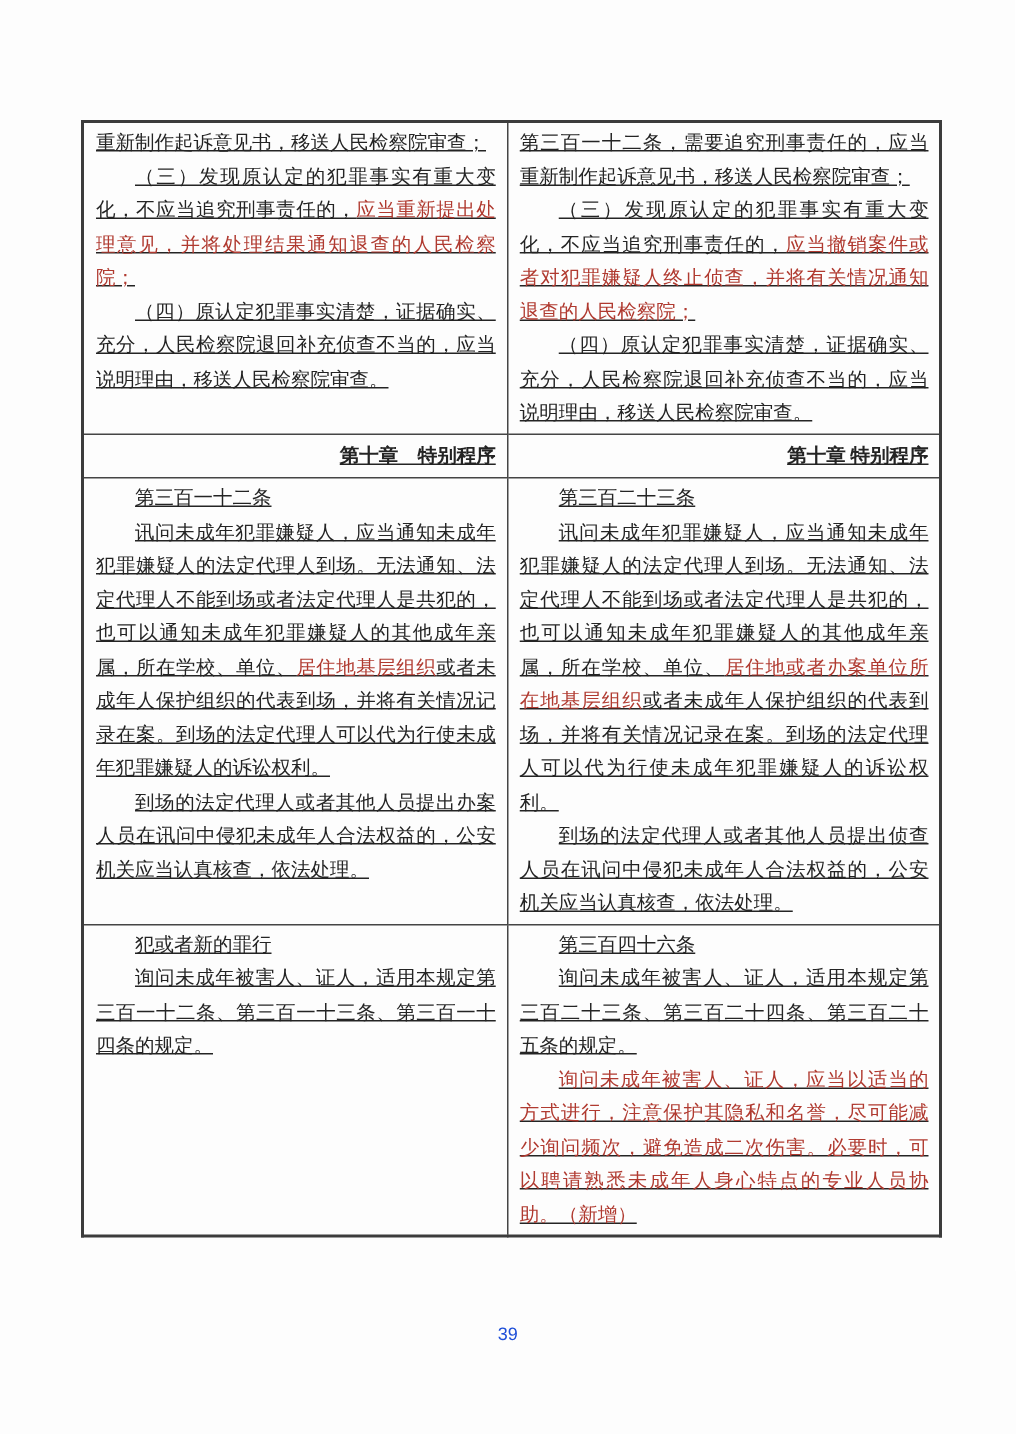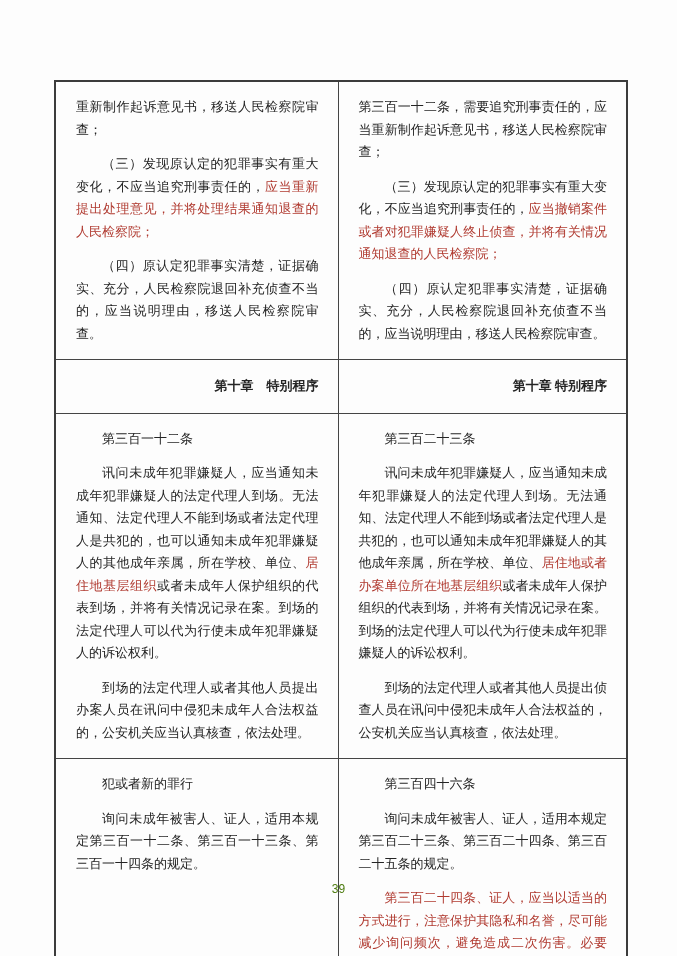--- a/index.html
+++ b/index.html
@@ -33,8 +33,9 @@
     color: #242424;
   }
   table.cmp td p {
-    margin: 12px;
+    margin: 0;
     text-align: justify;
+    text-decoration: underline;
   }
   table.cmp td p.indent {
     text-indent: 26px;

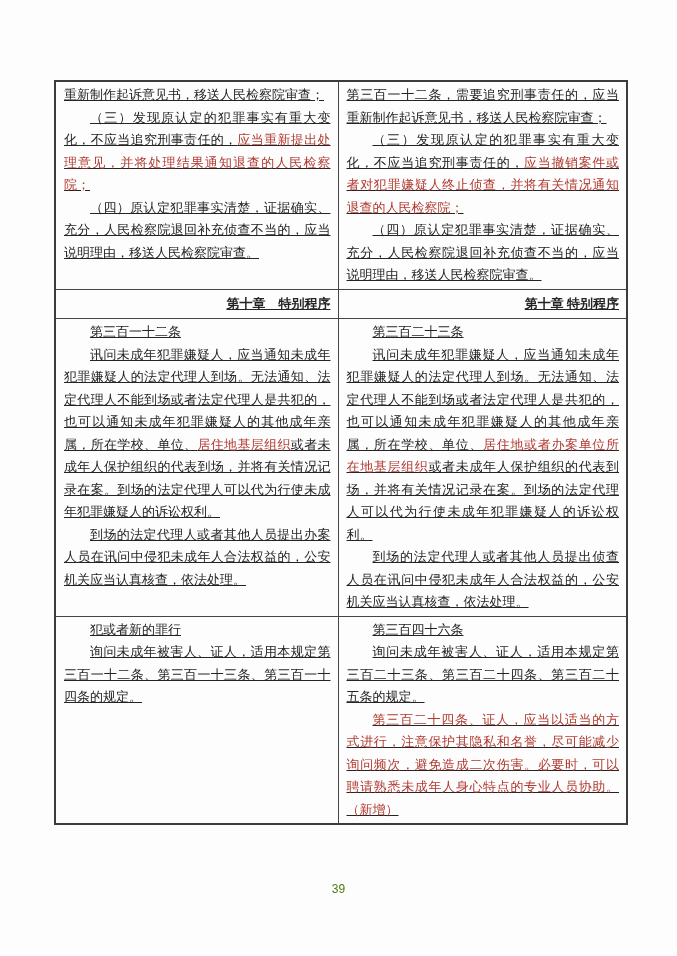--- a/index.html
+++ b/index.html
@@ -116,7 +116,7 @@
           <td>
             <p class="indent"><span>第三百四十六条</span></p>
             <p class="indent"><span>询问未成年被害人、证人，适用本规定第三百二十三条、第三百二十四条、第三百二十五条的规定。</span></p>
-            <p class="indent"><span class="red">第三百二十四条、证人，应当以适当的方式进行，注意保护其隐私和名誉，尽可能减少询问频次，避免造成二次伤害。必要时，可以聘请熟悉未成年人身心特点的专业人员协助。（新增）</span></p>
+            <p class="indent"><span class="red">询问未成年被害人、证人，应当以适当的方式进行，注意保护其隐私和名誉，尽可能减少询问频次，避免造成二次伤害。必要时，可以聘请熟悉未成年人身心特点的专业人员协助。（新增）</span></p>
           </td>
         </tr>
       </tbody>

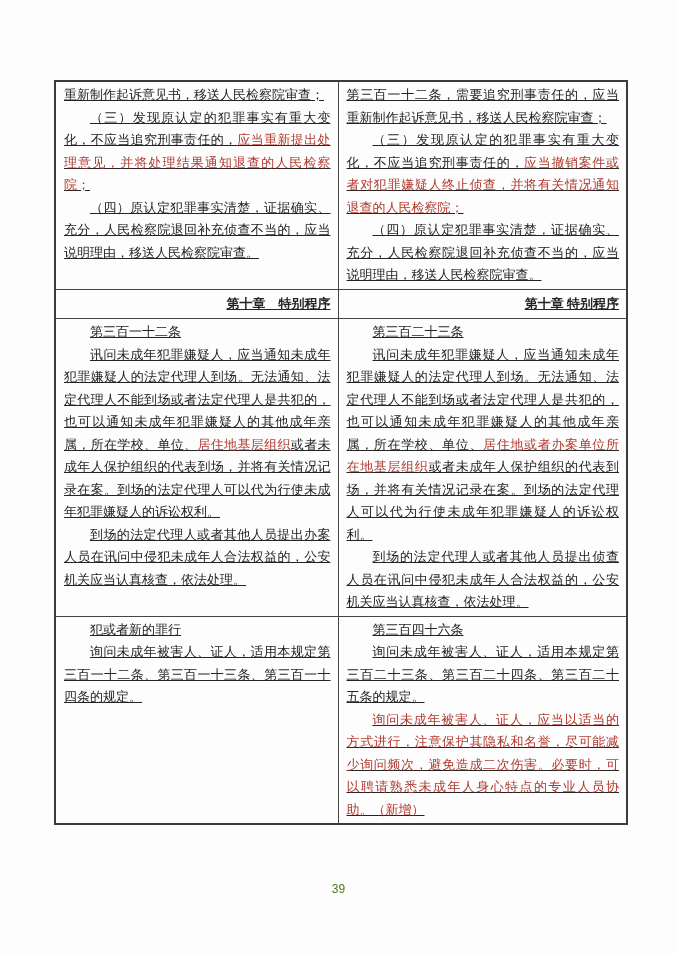--- a/index.html
+++ b/index.html
@@ -62,7 +62,7 @@
     width: 677px;
     text-align: center;
     font-size: 12px;
-    color: #4d7c0f;
+    color: #1d4ed8;
     font-family: "Liberation Sans", "DejaVu Sans", sans-serif;
   }
 </style>

